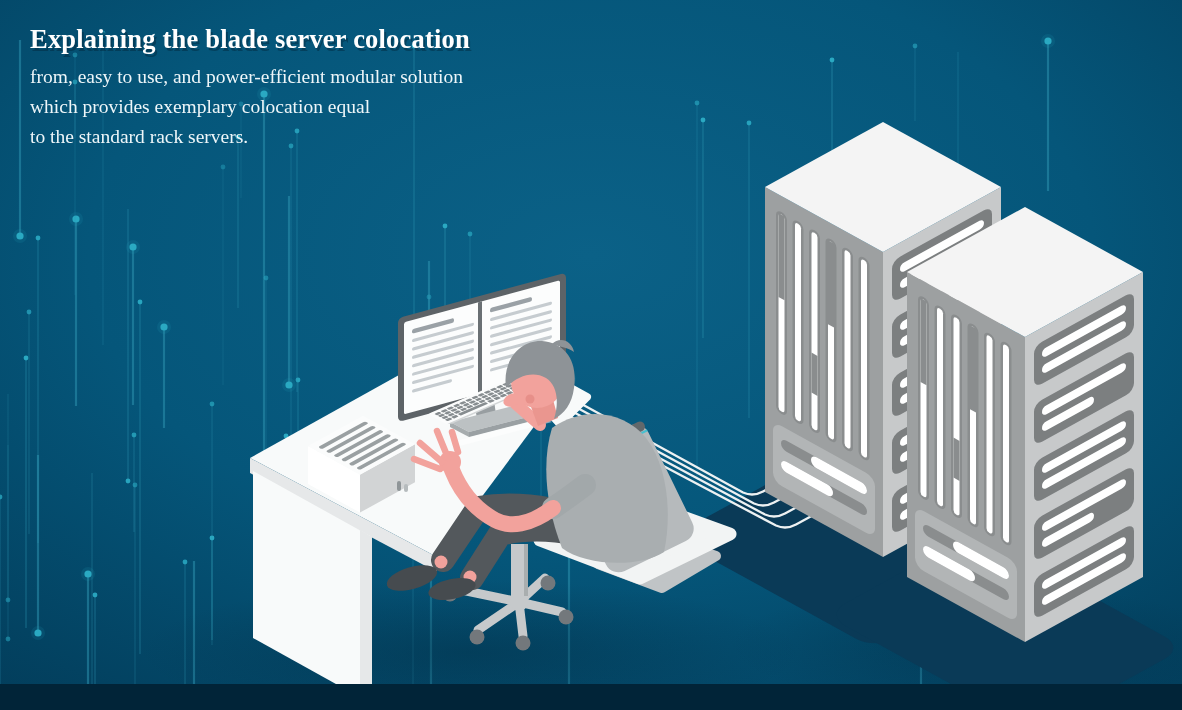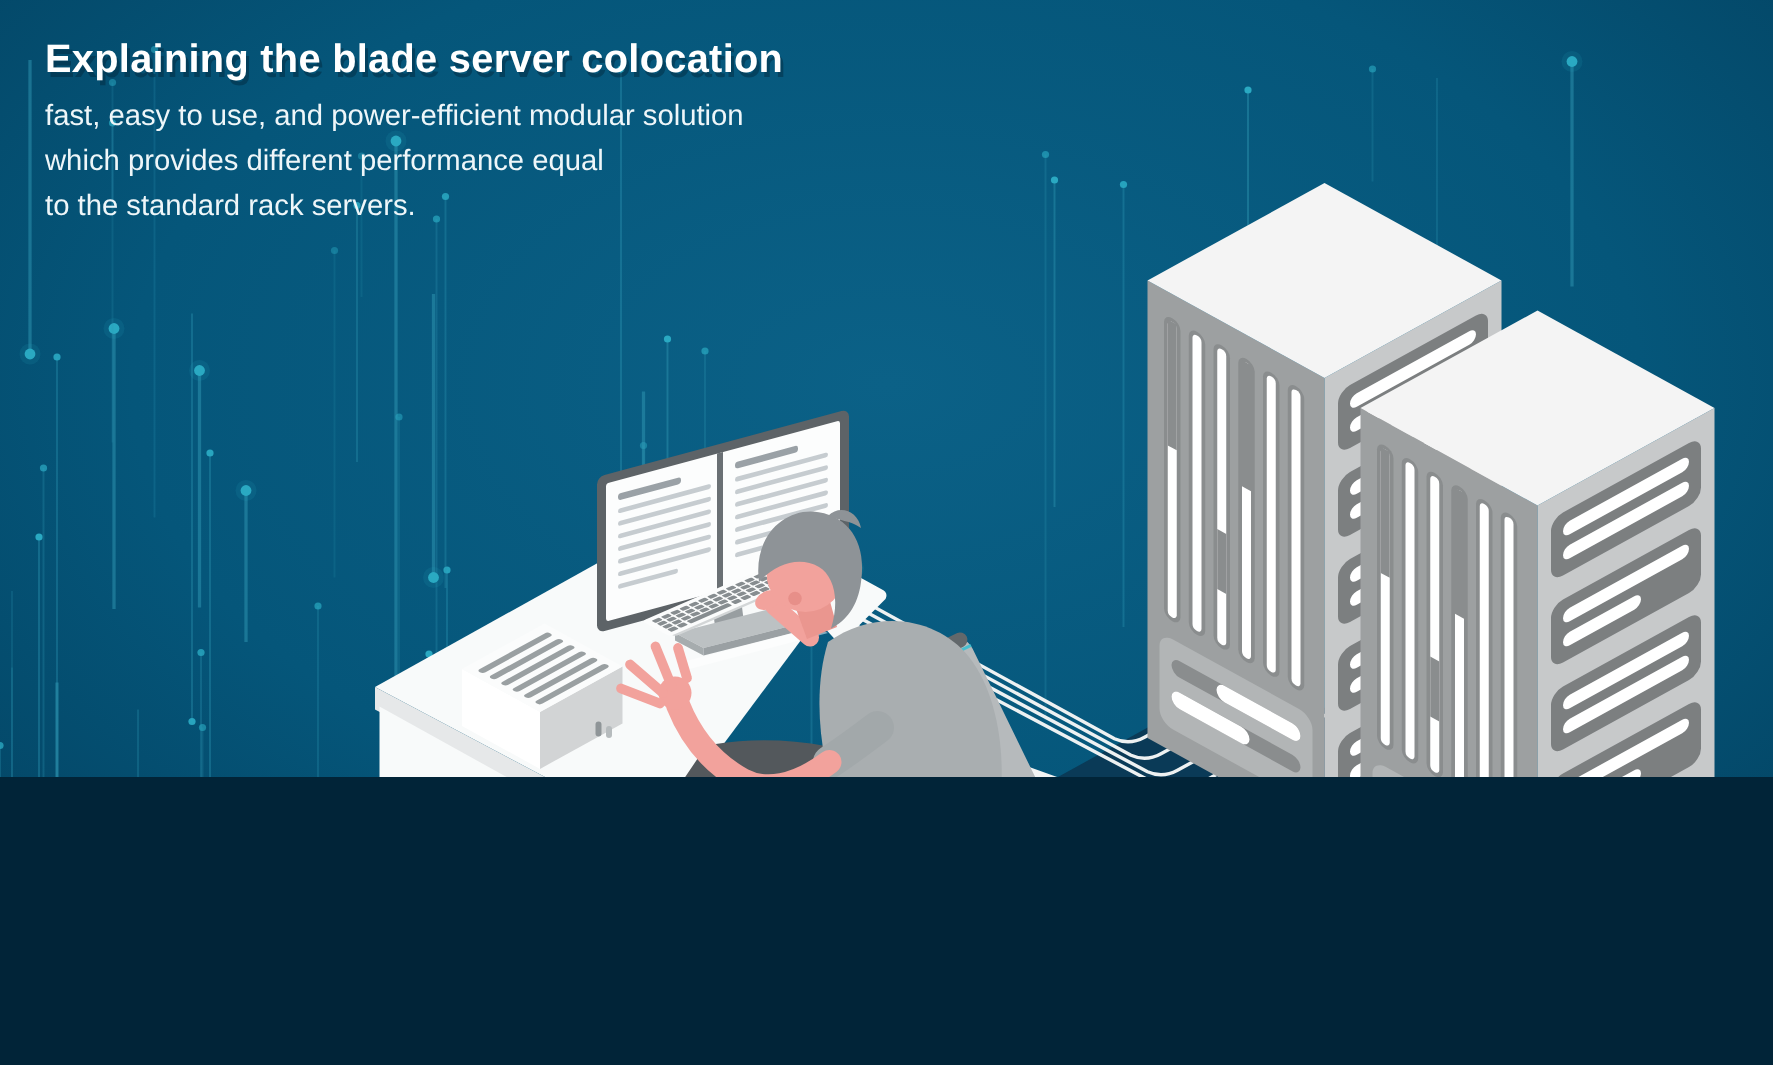--- a/index.html
+++ b/index.html
@@ -3,8 +3,8 @@
 <meta charset="utf-8">
 <style>
   html,body{margin:0;padding:0;background:#012438;}
-  .stage{position:relative;width:1182px;height:518px;overflow:hidden;
-         background:var(--background,#05567a);font-family:Liberation Sans, sans-serif;}
+  .stage{position:relative;width:1182px;height:684px;overflow:hidden;
+         background:var(--background,#05567a);font-family:Liberation Serif, serif;}
   .stage svg{position:absolute;left:0;top:0;}
   .copy{position:absolute;left:30px;top:24px;z-index:3;}
   .copy h1{margin:0;font-size:26.5px;font-weight:700;color:var(--title-text,#fff);

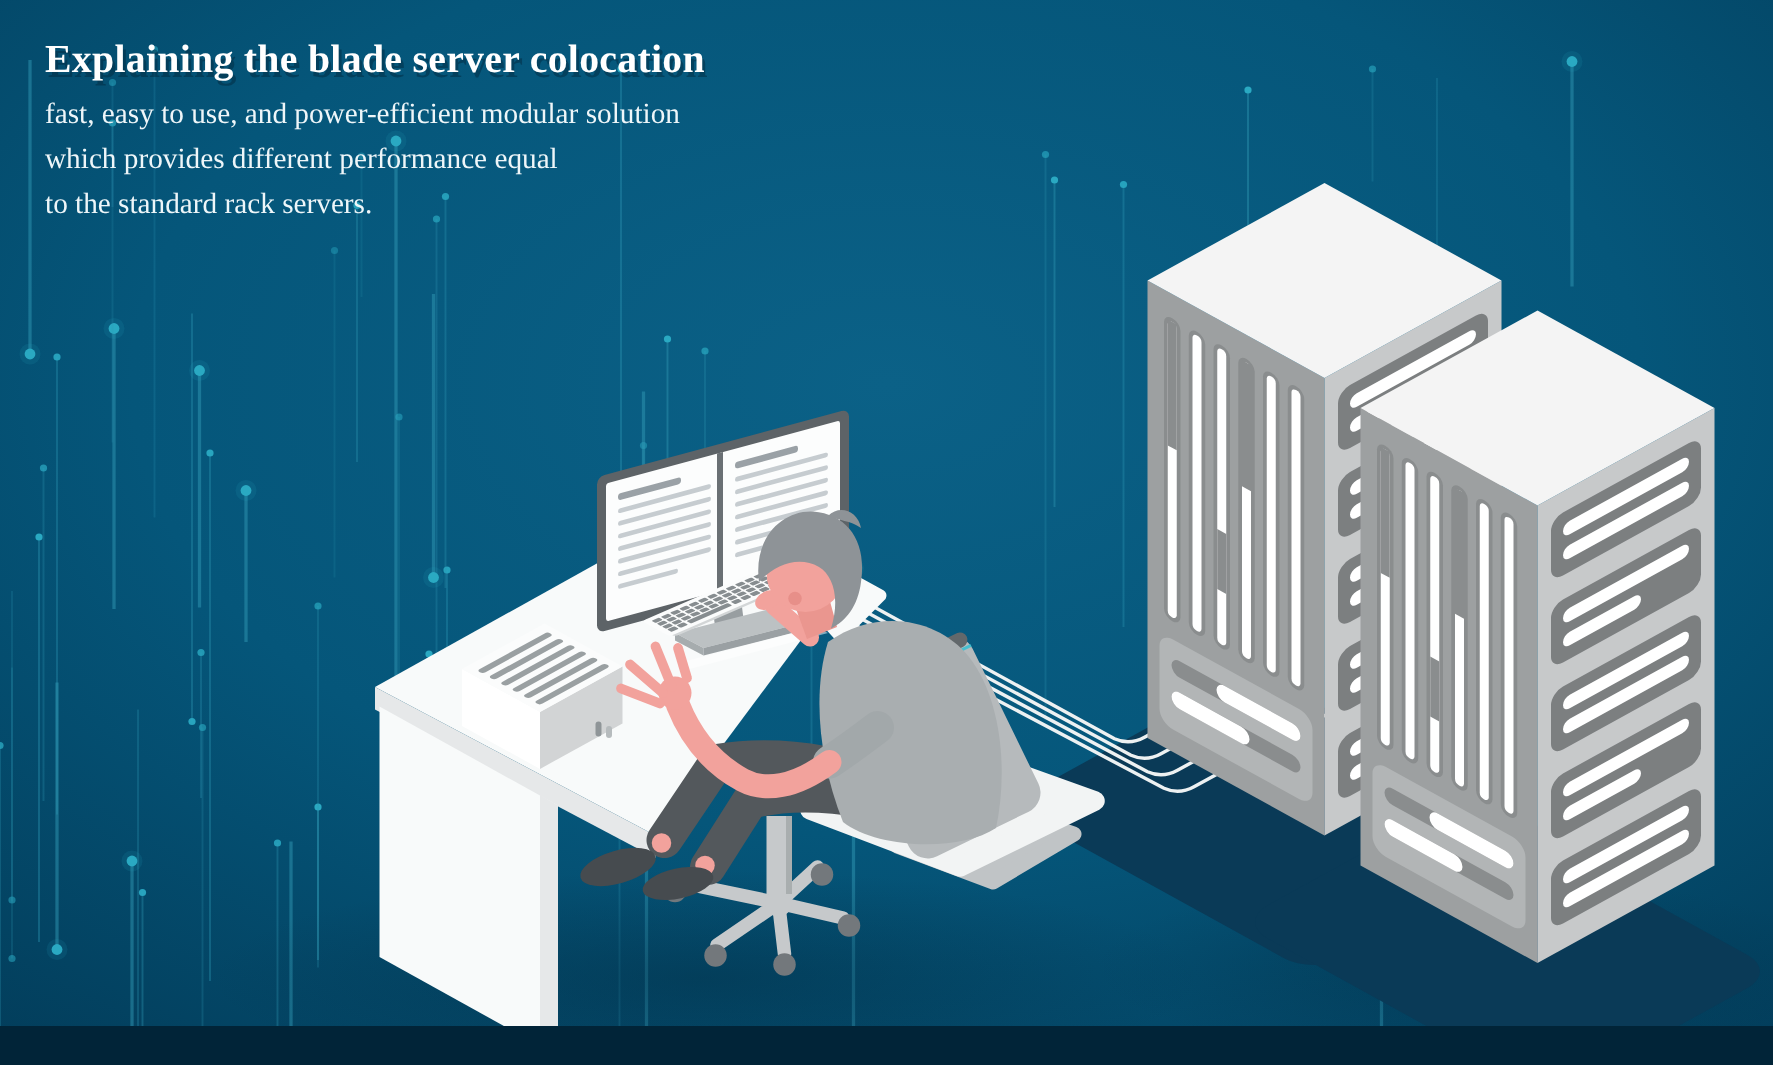--- a/index.html
+++ b/index.html
@@ -398,7 +398,7 @@
 <div class="copy">
   <h1>Explaining the blade server colocation</h1>
   <div class="bodytext">
-    <div>fast, easy to use, and power-efficient modular solution</div>
+    <div>from, easy to use, and power-efficient modular solution</div>
     <div>which provides different performance equal</div>
     <div>to the standard rack servers.</div>
   </div>

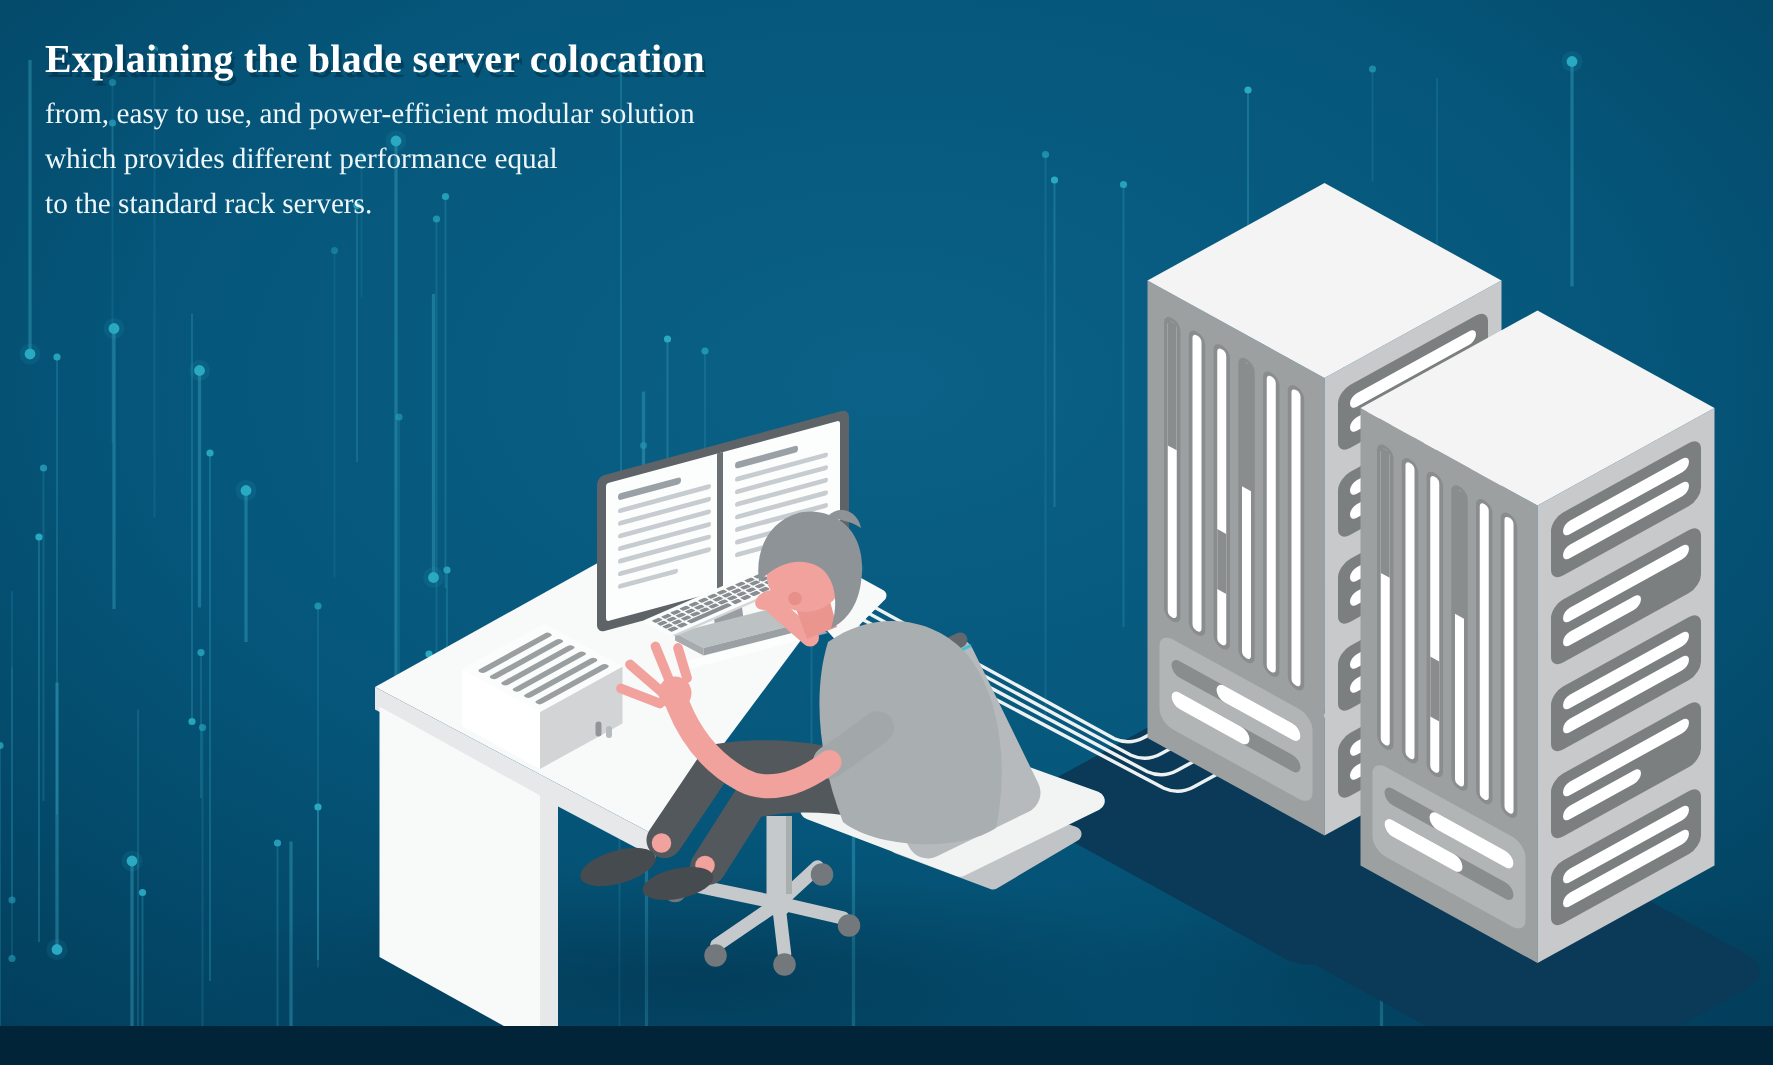--- a/index.html
+++ b/index.html
@@ -399,7 +399,7 @@
   <h1>Explaining the blade server colocation</h1>
   <div class="bodytext">
     <div>from, easy to use, and power-efficient modular solution</div>
-    <div>which provides different performance equal</div>
+    <div>which provides exemplary colocation equal</div>
     <div>to the standard rack servers.</div>
   </div>
 </div>

